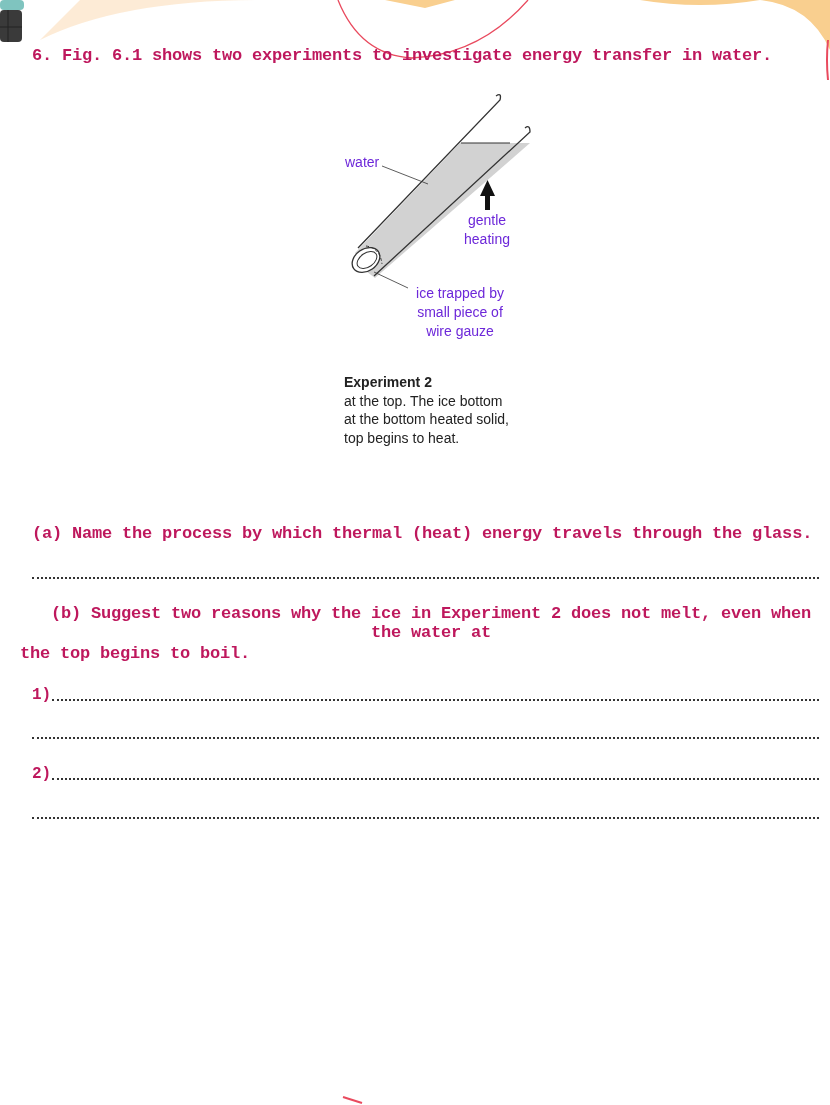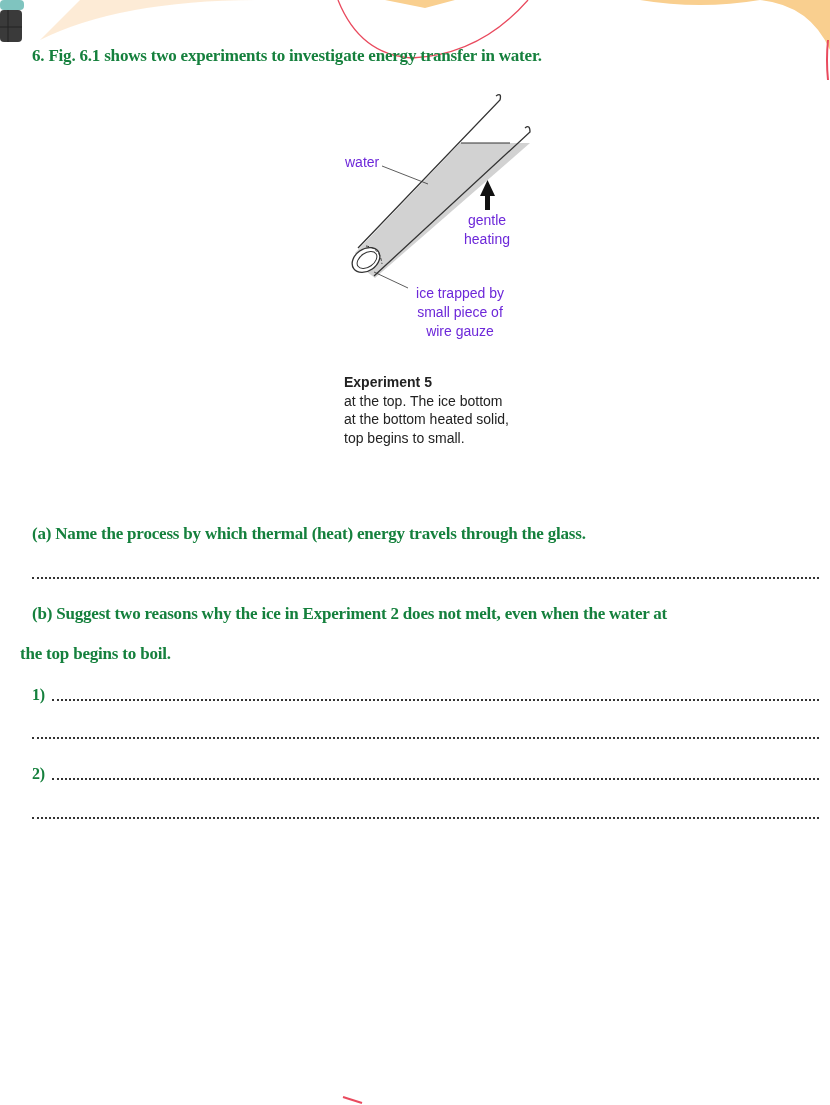--- a/index.html
+++ b/index.html
@@ -11,11 +11,11 @@
   }
   .deco { position:absolute; }
   .q-text {
-    font-family:Liberation Serif, serif;
+    font-family:Liberation Mono, monospace;
     font-weight:bold;
     font-size:17px;
     letter-spacing:-0.2px;
-    color:#15803d;
+    color:#be185d;
     position:absolute;
     text-align:center;
   }

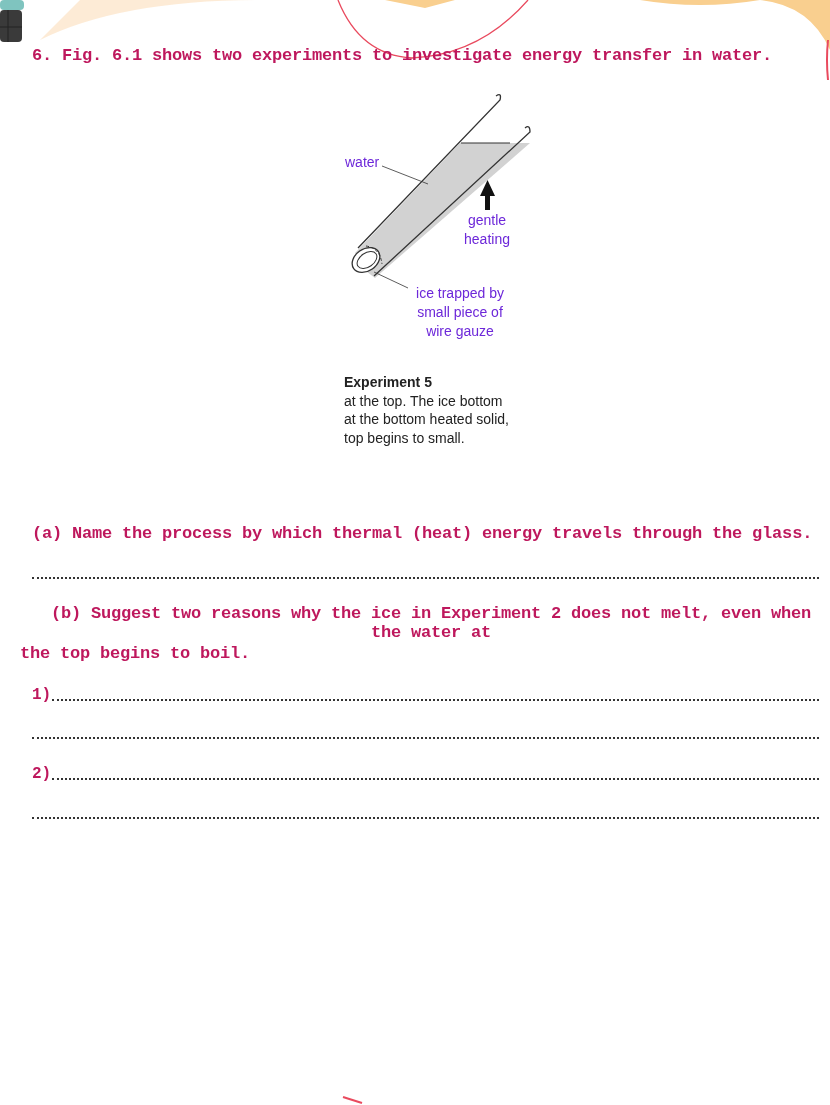--- a/index.html
+++ b/index.html
@@ -106,7 +106,7 @@
 </div>
 
 <div class="caption">
-  <div class="title">Experiment 5</div>
+  <div class="title">Experiment 2</div>
   <div>at the top. The ice bottom</div>
   <div>at the bottom heated solid,</div>
   <div>top begins to small.</div>

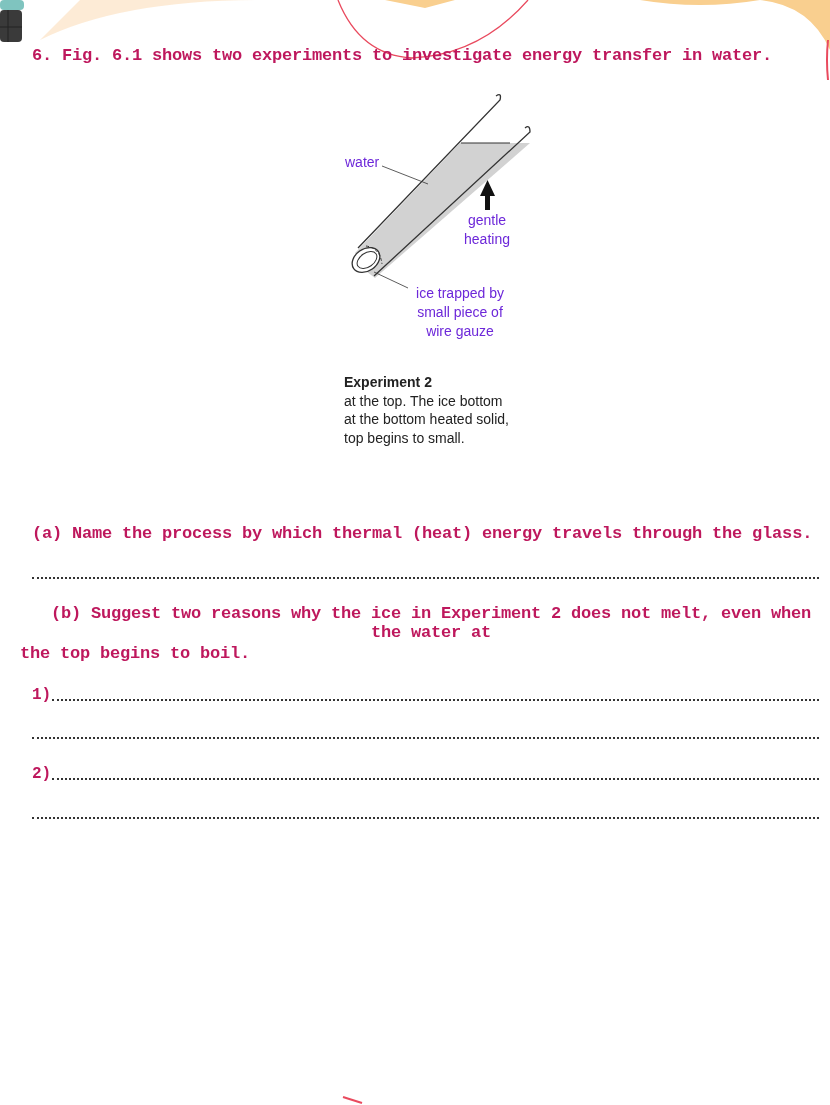--- a/index.html
+++ b/index.html
@@ -109,7 +109,7 @@
   <div class="title">Experiment 2</div>
   <div>at the top. The ice bottom</div>
   <div>at the bottom heated solid,</div>
-  <div>top begins to small.</div>
+  <div>top begins to heat.</div>
 </div>
 
 <div class="q-text" style="left:32px;top:524px;">(a) Name the process by which thermal (heat) energy travels through the glass.</div>

